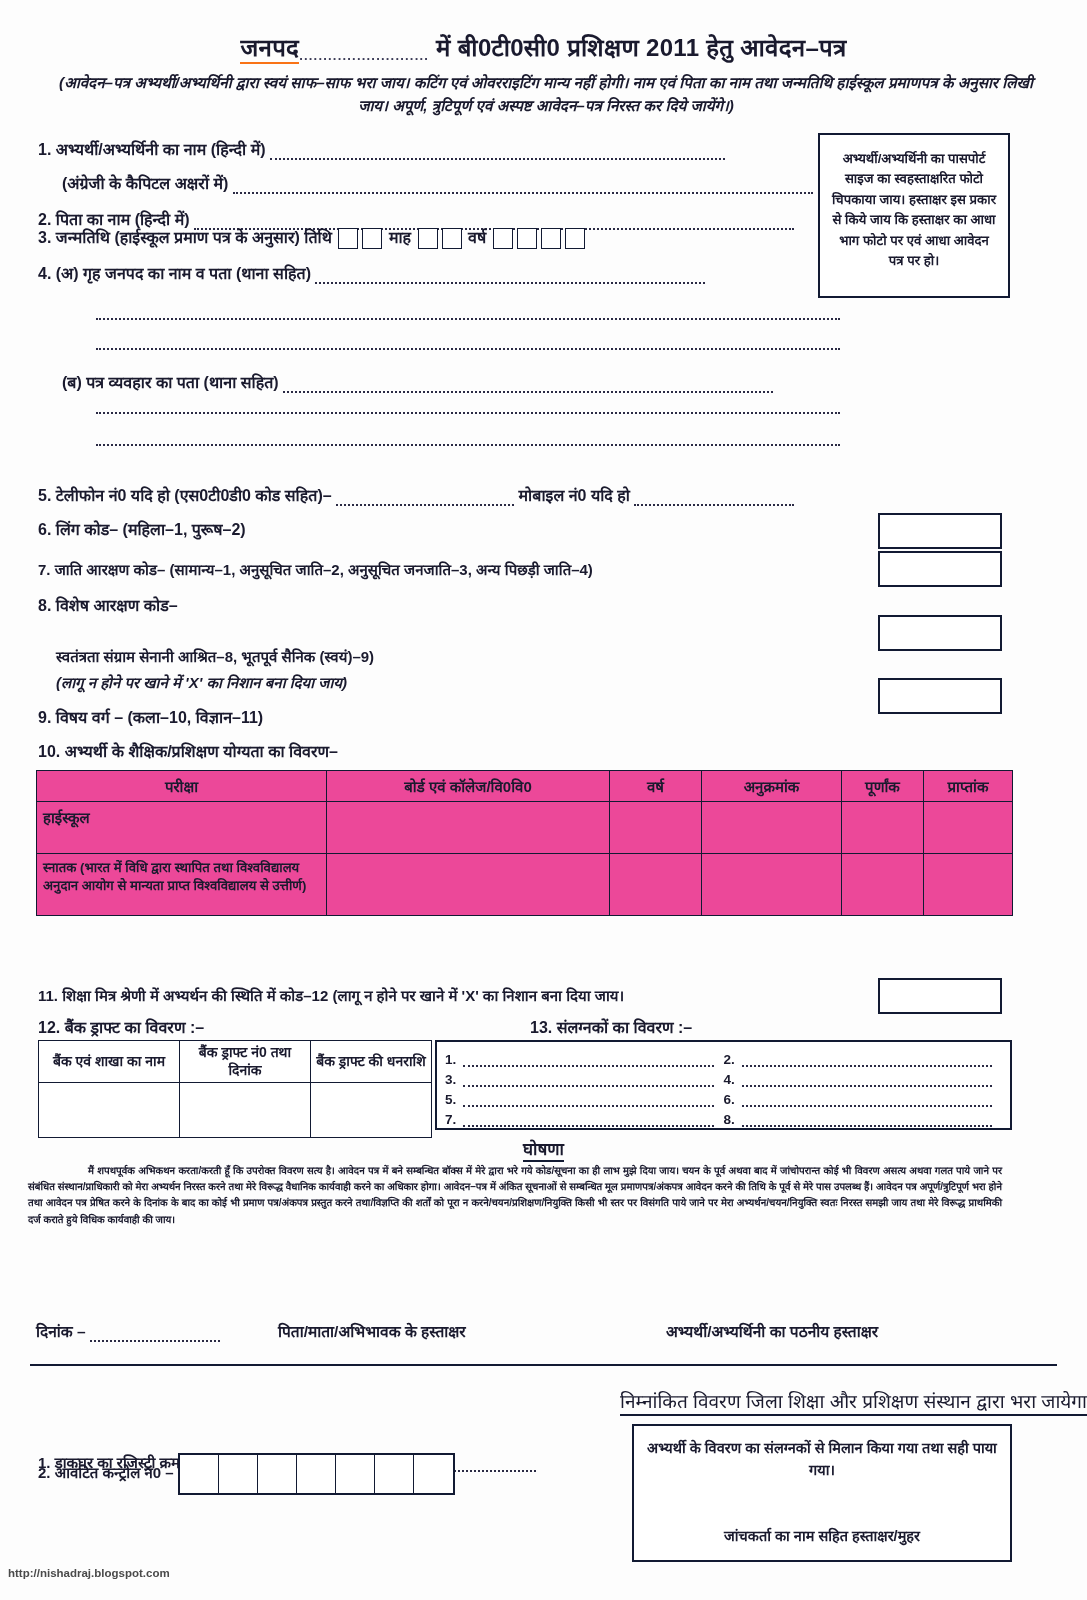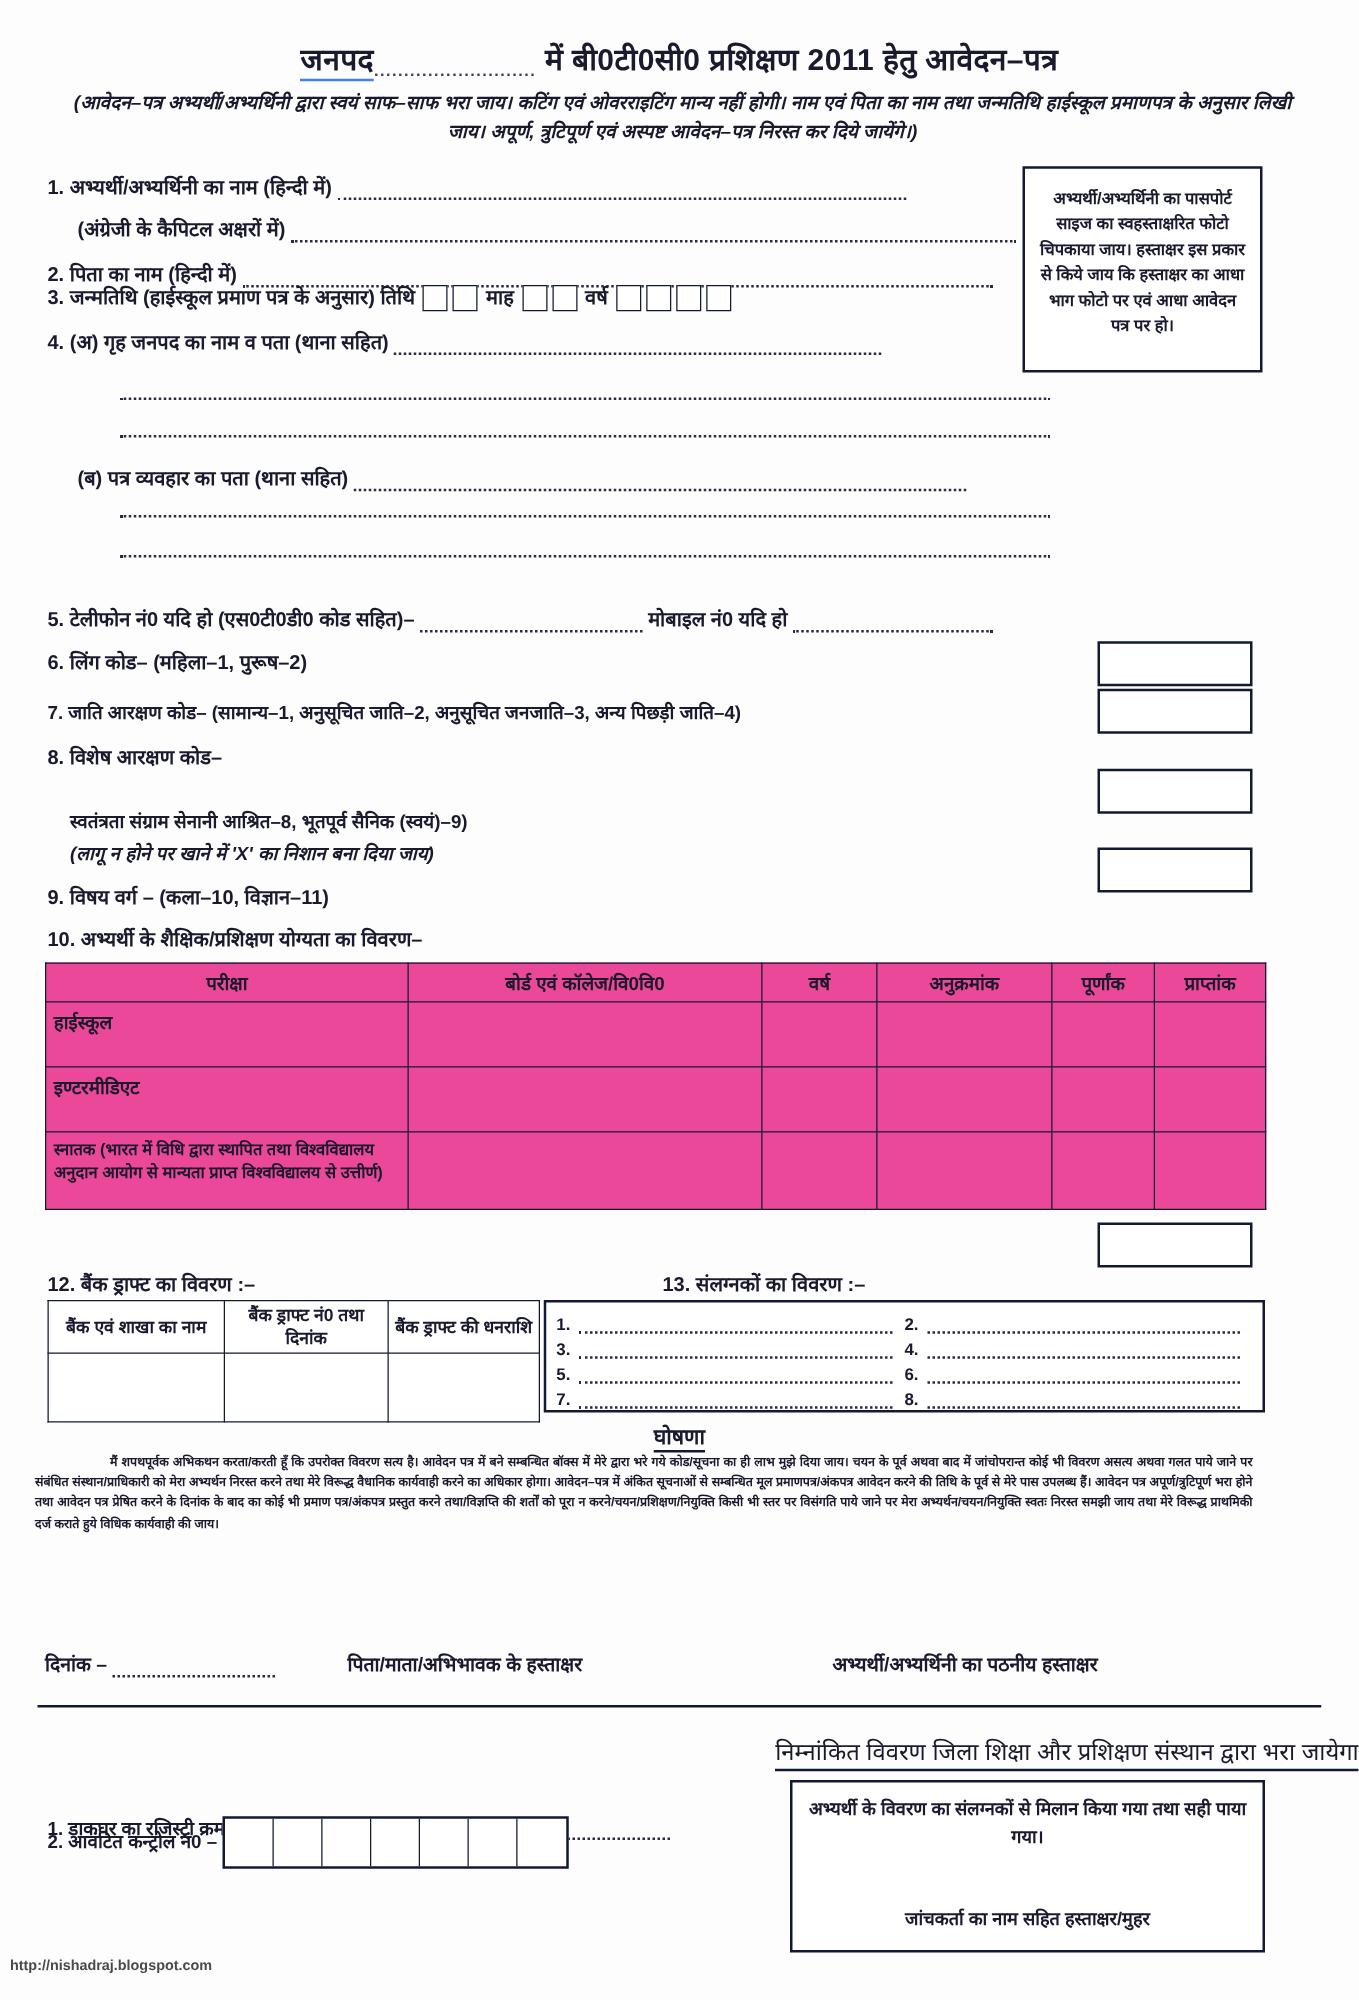--- a/index.html
+++ b/index.html
@@ -36,7 +36,7 @@
     white-space: nowrap;
   }
   .title-jan {
-    border-bottom: 2px solid #3b82f6;
+    border-bottom: 2px solid #f97316;
     padding-bottom: 1px;
   }
   .dotfill {

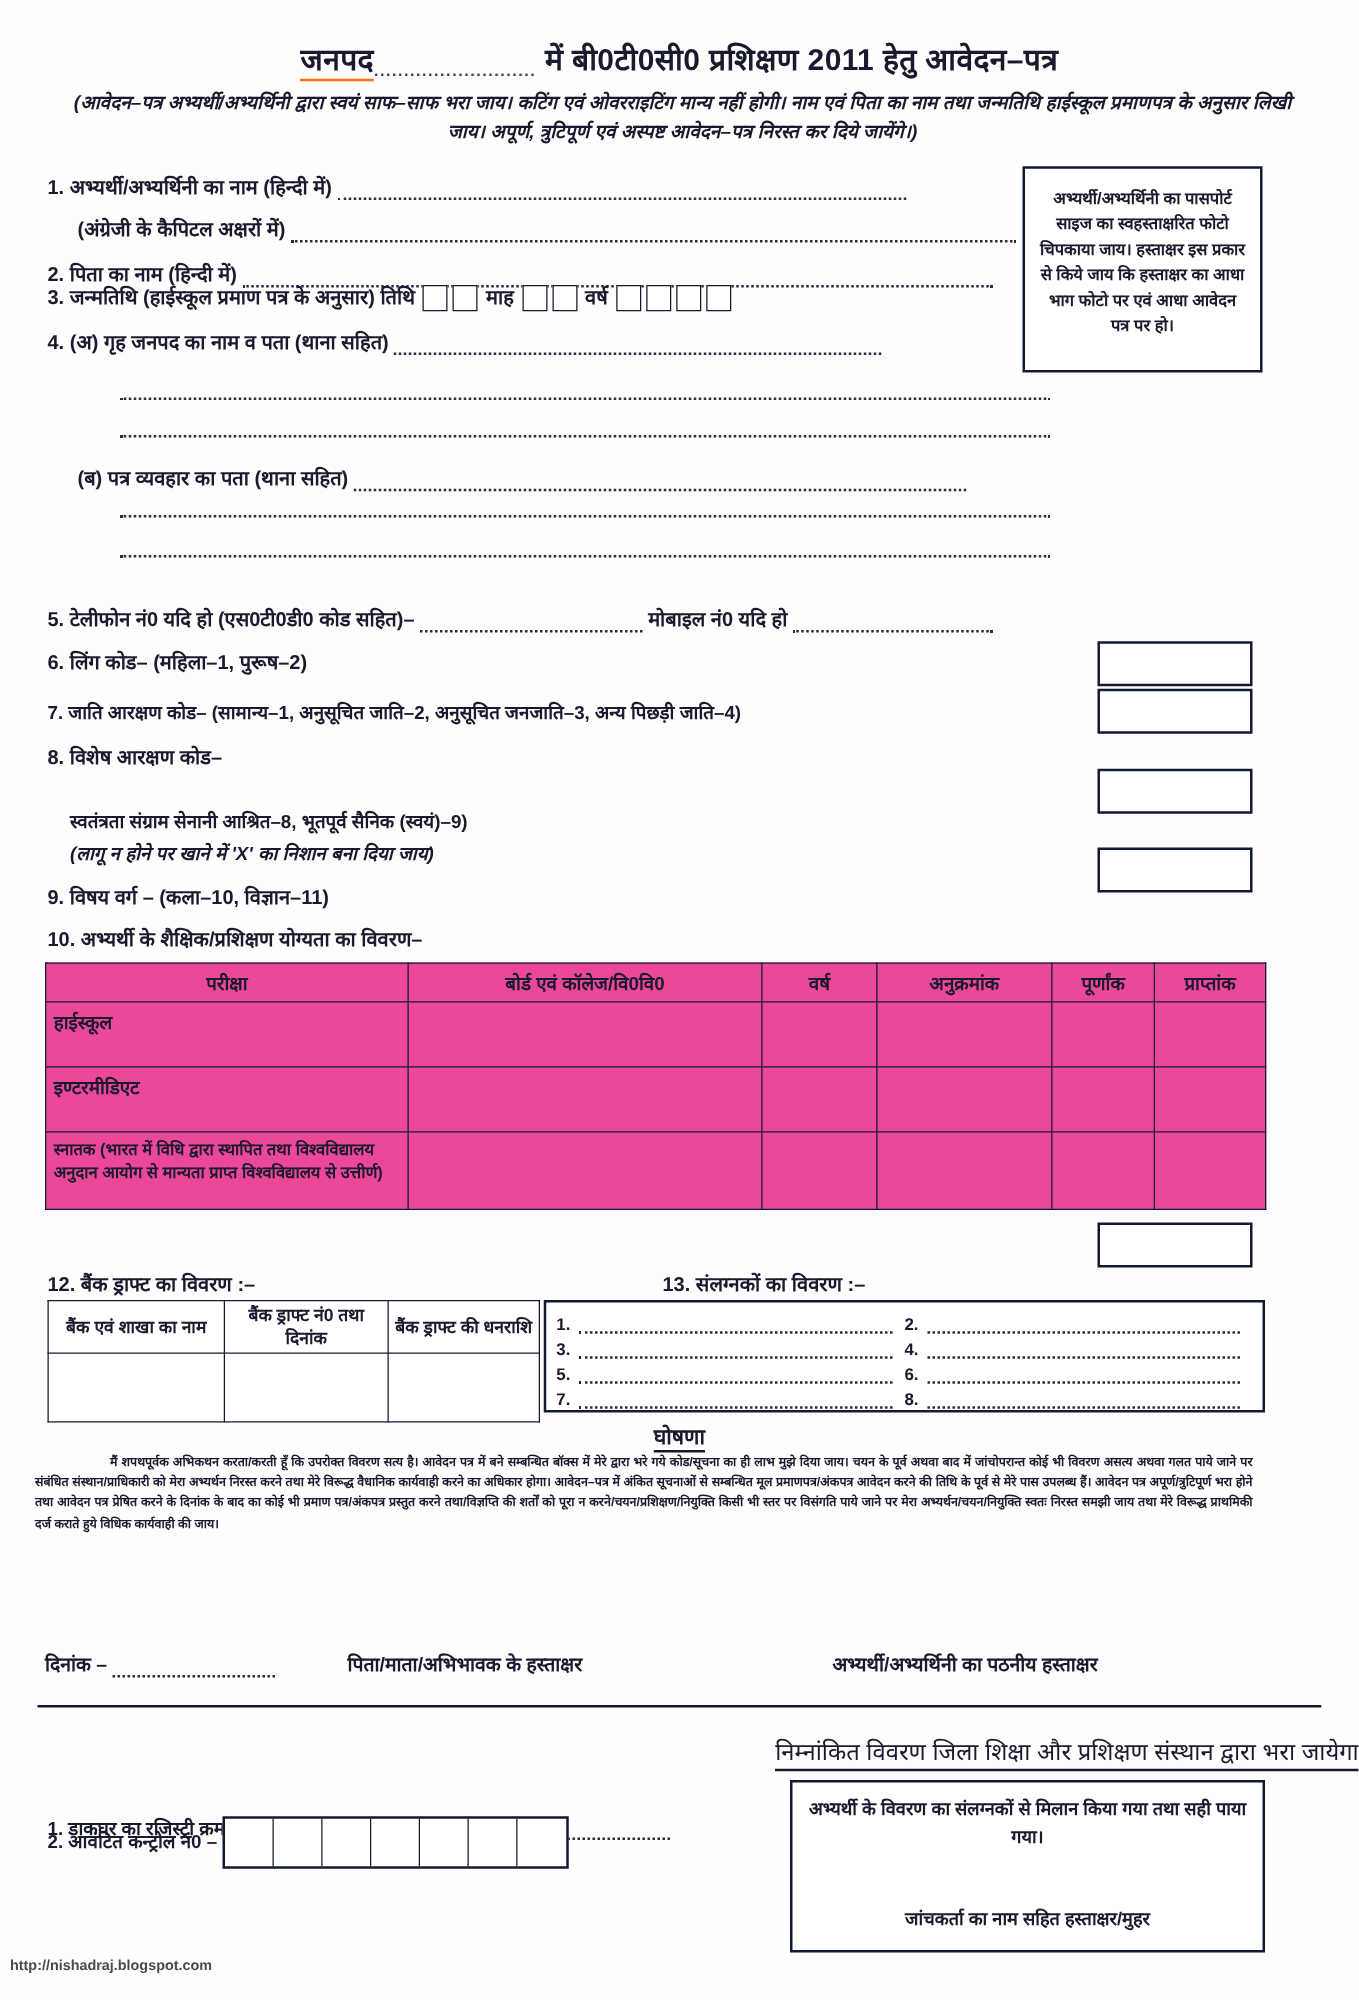--- a/index.html
+++ b/index.html
@@ -390,14 +390,6 @@
         <td></td>
       </tr>
       <tr>
-        <td class="exam">इण्टरमीडिएट</td>
-        <td></td>
-        <td></td>
-        <td></td>
-        <td></td>
-        <td></td>
-      </tr>
-      <tr>
         <td class="exam tall">
             <span>स्नातक (भारत में विधि द्वारा स्थापित तथा विश्वविद्यालय अनुदान आयोग से मान्यता प्राप्त विश्वविद्यालय से उत्तीर्ण)</span>
           </td>

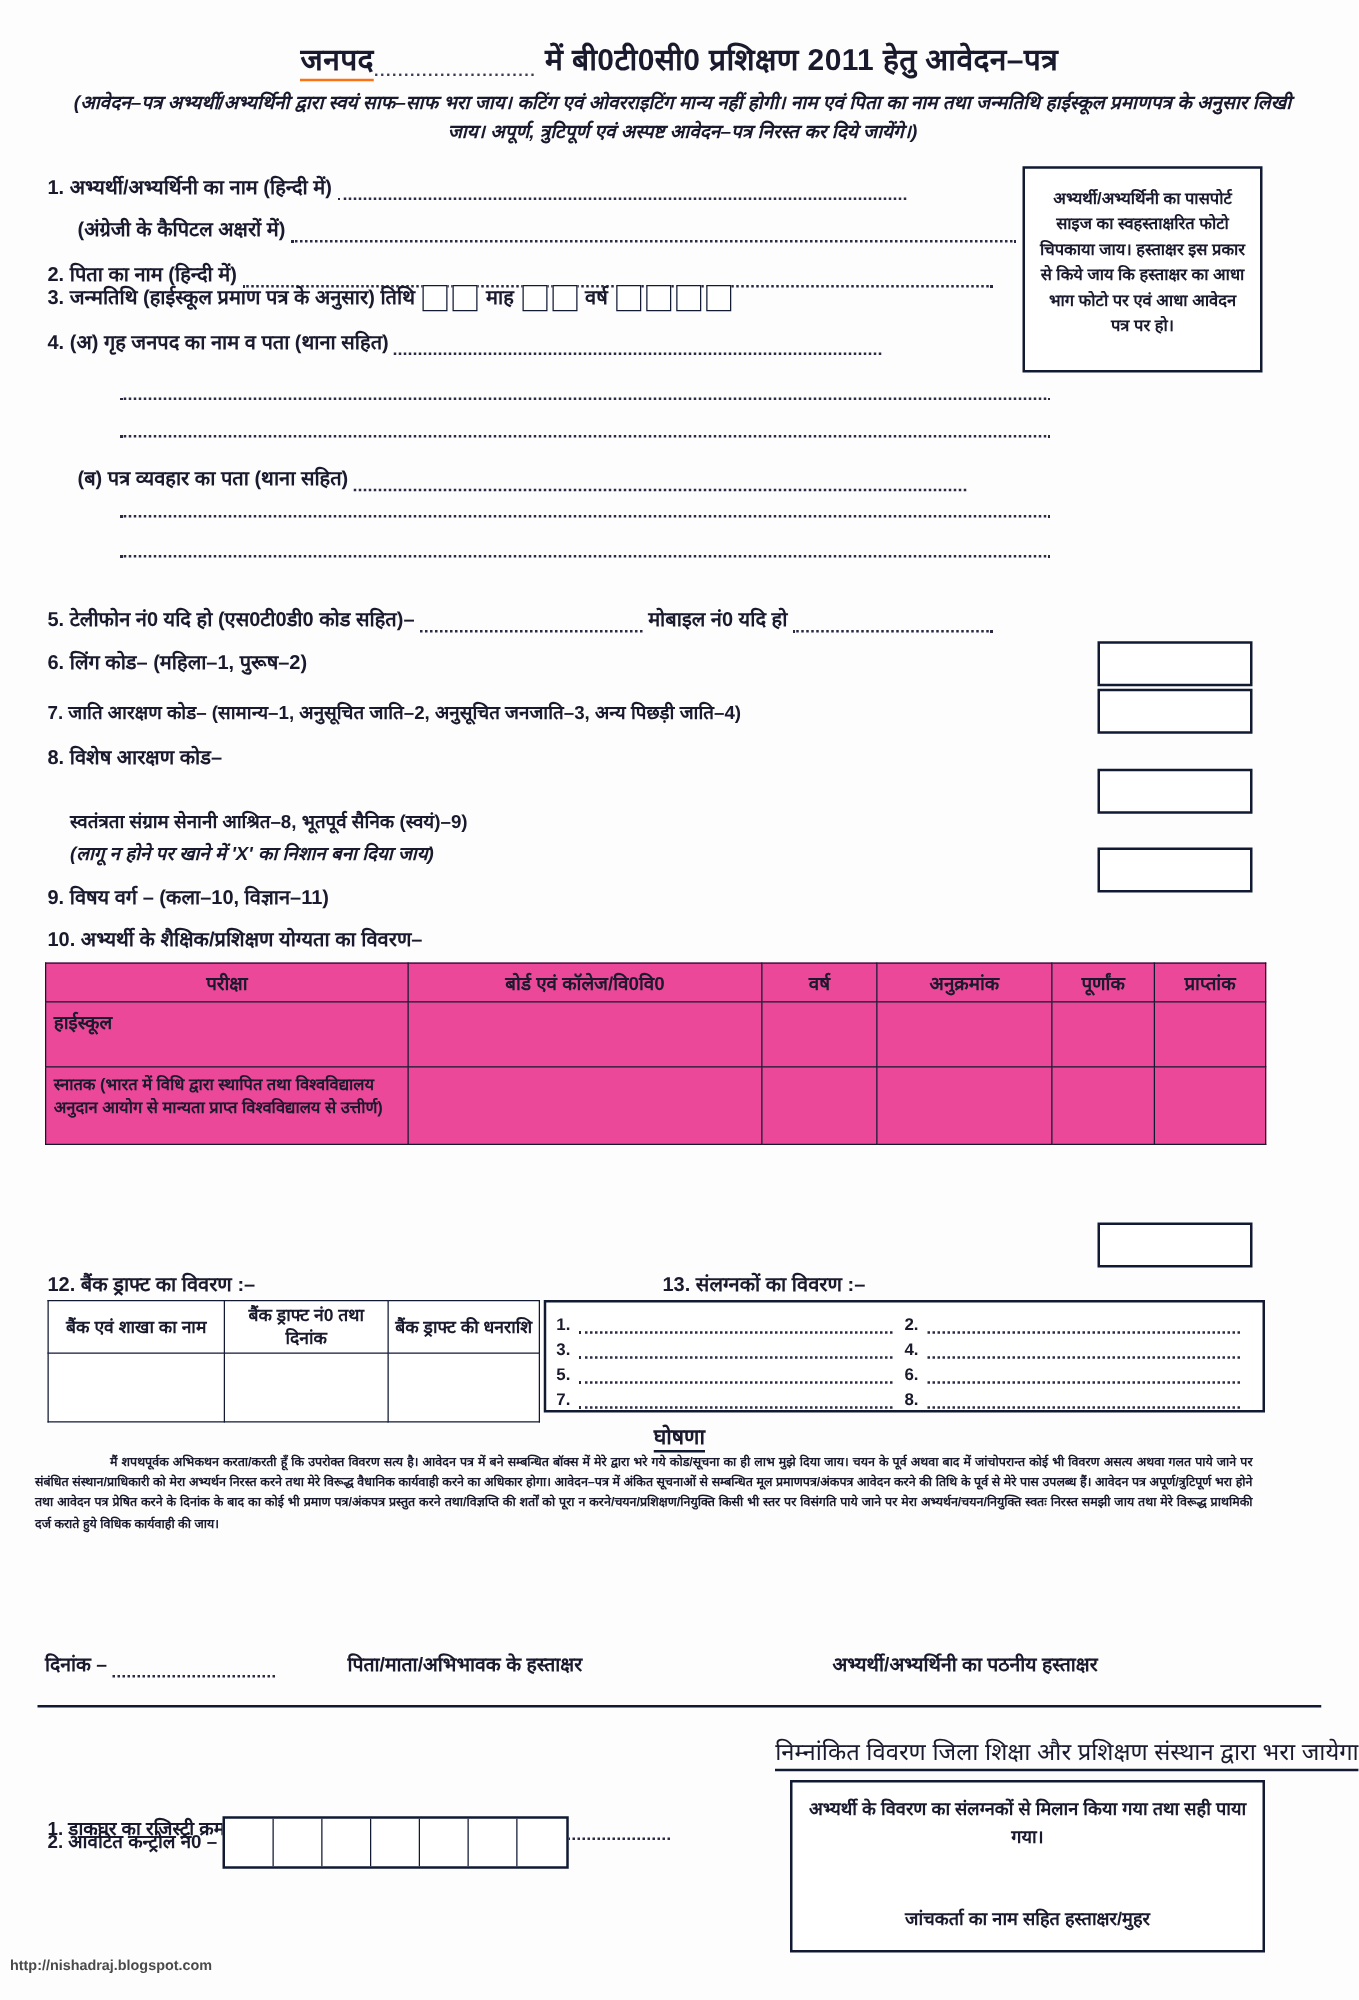--- a/index.html
+++ b/index.html
@@ -402,6 +402,7 @@
     </tbody>
   </table>
 
+  <div class="fld small" style="left:38px; top:985px;">11. शिक्षा मित्र श्रेणी में अभ्यर्थन की स्थिति में कोड–12 (लागू न होने पर खाने में 'X' का निशान बना दिया जाय।</div>
   <div class="codebox" style="left:878px; top:978px;"></div>
 
   <div class="fld" style="left:38px; top:1016px;">12. बैंक ड्राफ्ट का विवरण :–</div>

